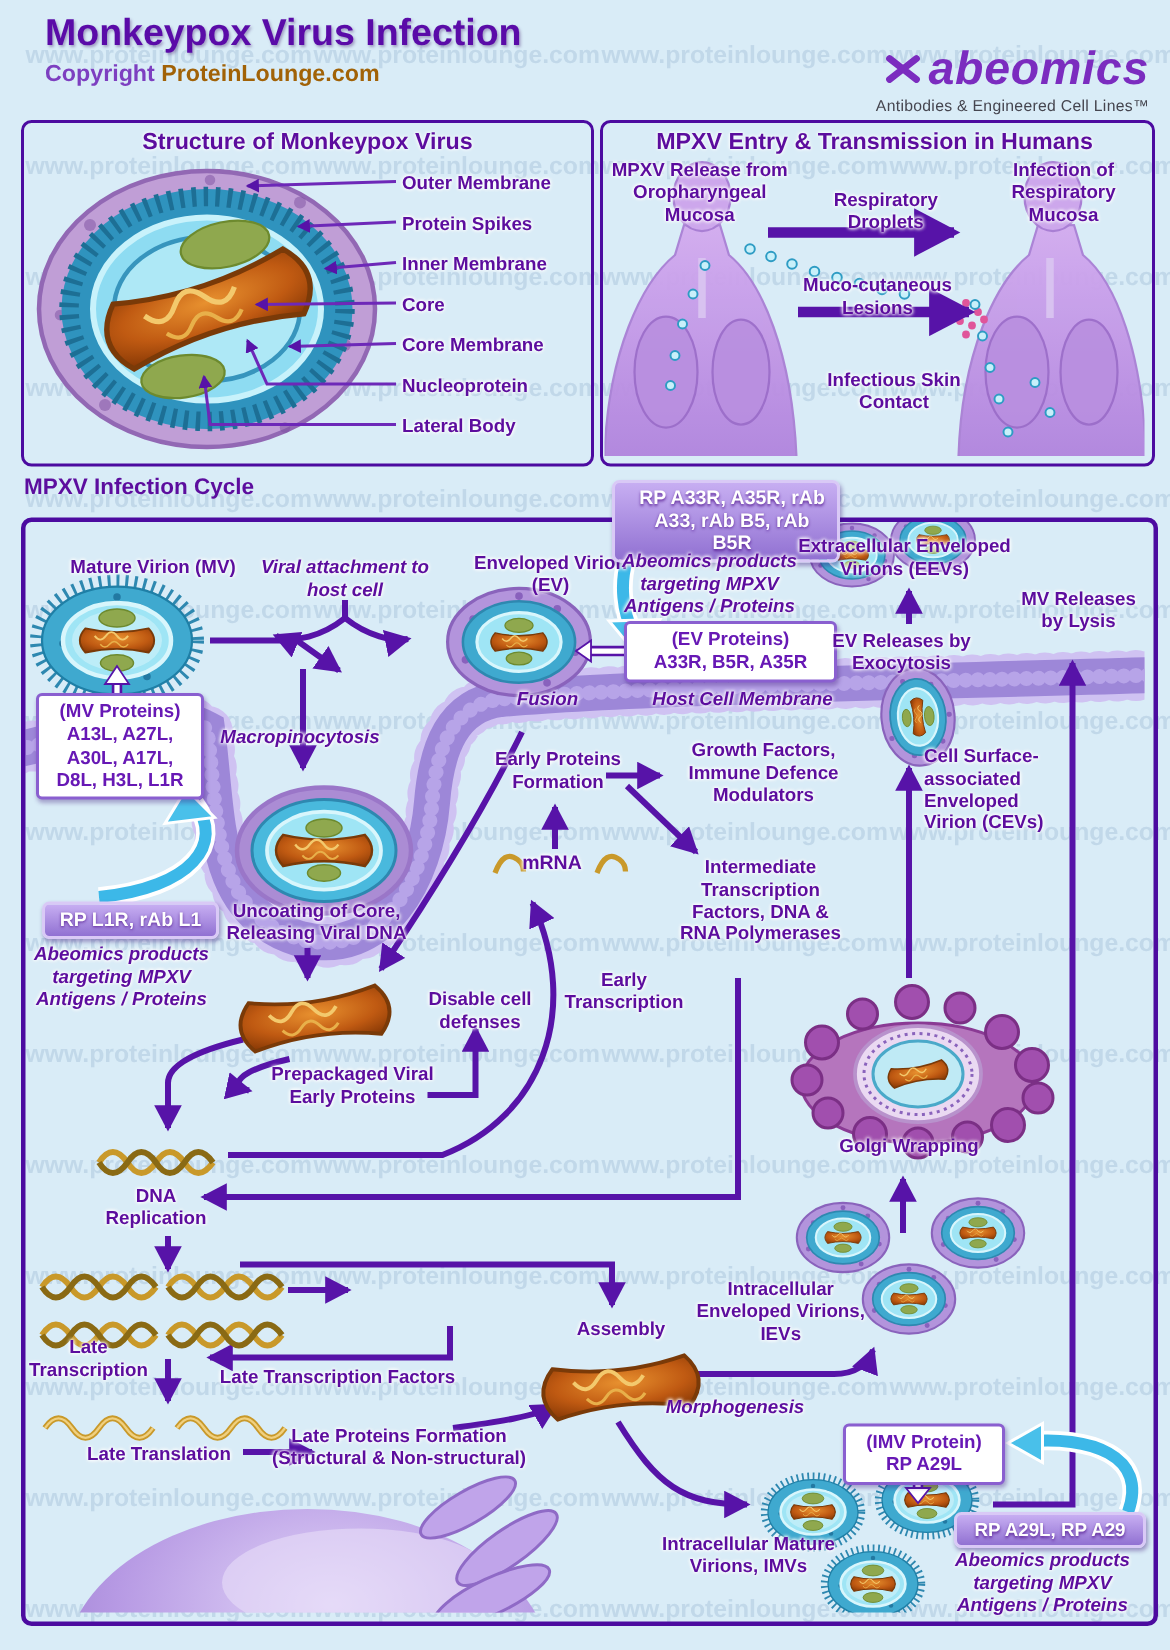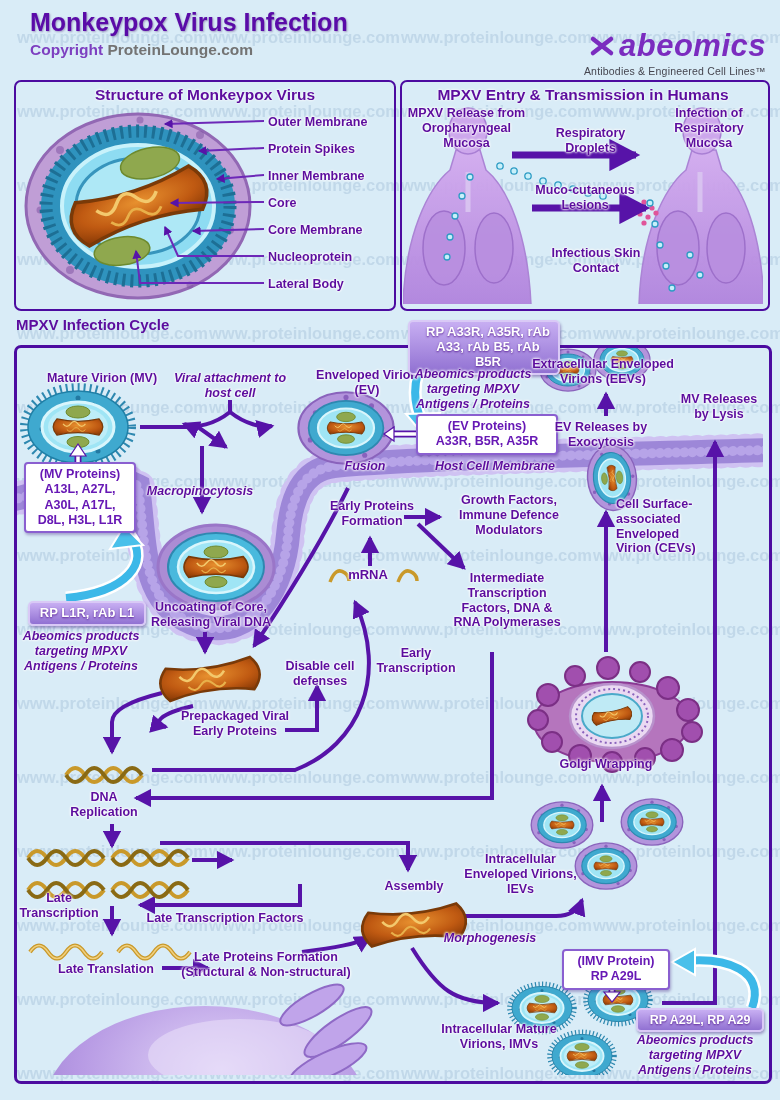--- a/index.html
+++ b/index.html
@@ -24,7 +24,7 @@
         text-shadow:1px 1px 2px rgba(90,60,130,.45);}
   .copyline{position:absolute;left:30px;top:41px;font-size:15.5px;z-index:4;}
   .copyline .pre{color:#7d3fc0;font-weight:bold;}
-  .copyline .site{color:#737373;font-weight:bold;}
+  .copyline .site{color:#a16207;font-weight:bold;}
   .logo{position:absolute;right:14px;top:28px;z-index:4;text-align:left;}
   .logo-row{display:flex;align-items:center;justify-content:flex-end;gap:4px;}
   .logo-text{font-size:31px;font-style:italic;font-weight:600;color:#7b2cbf;letter-spacing:.5px;}

